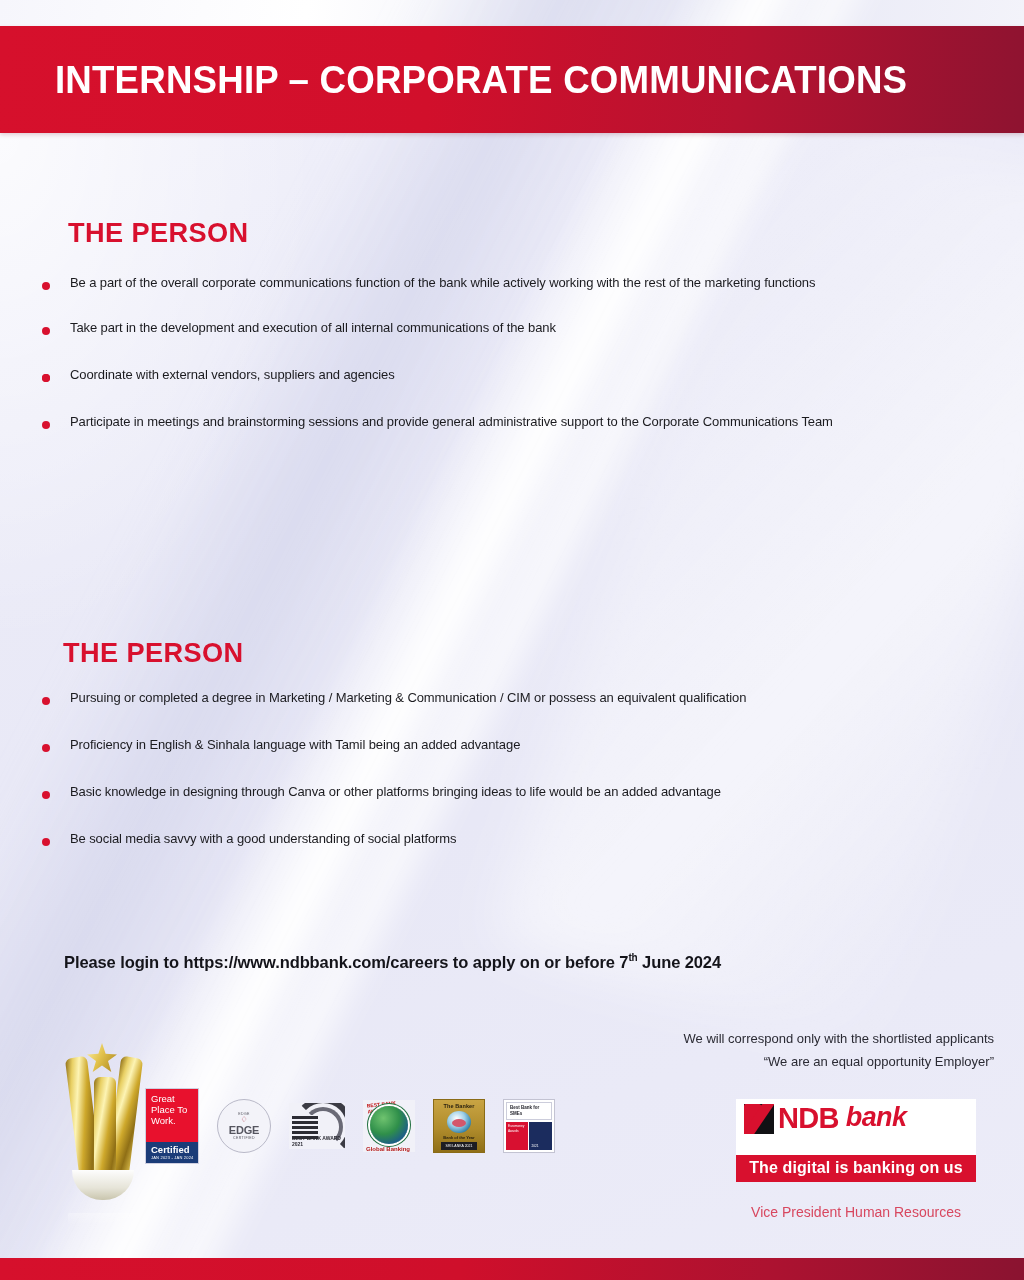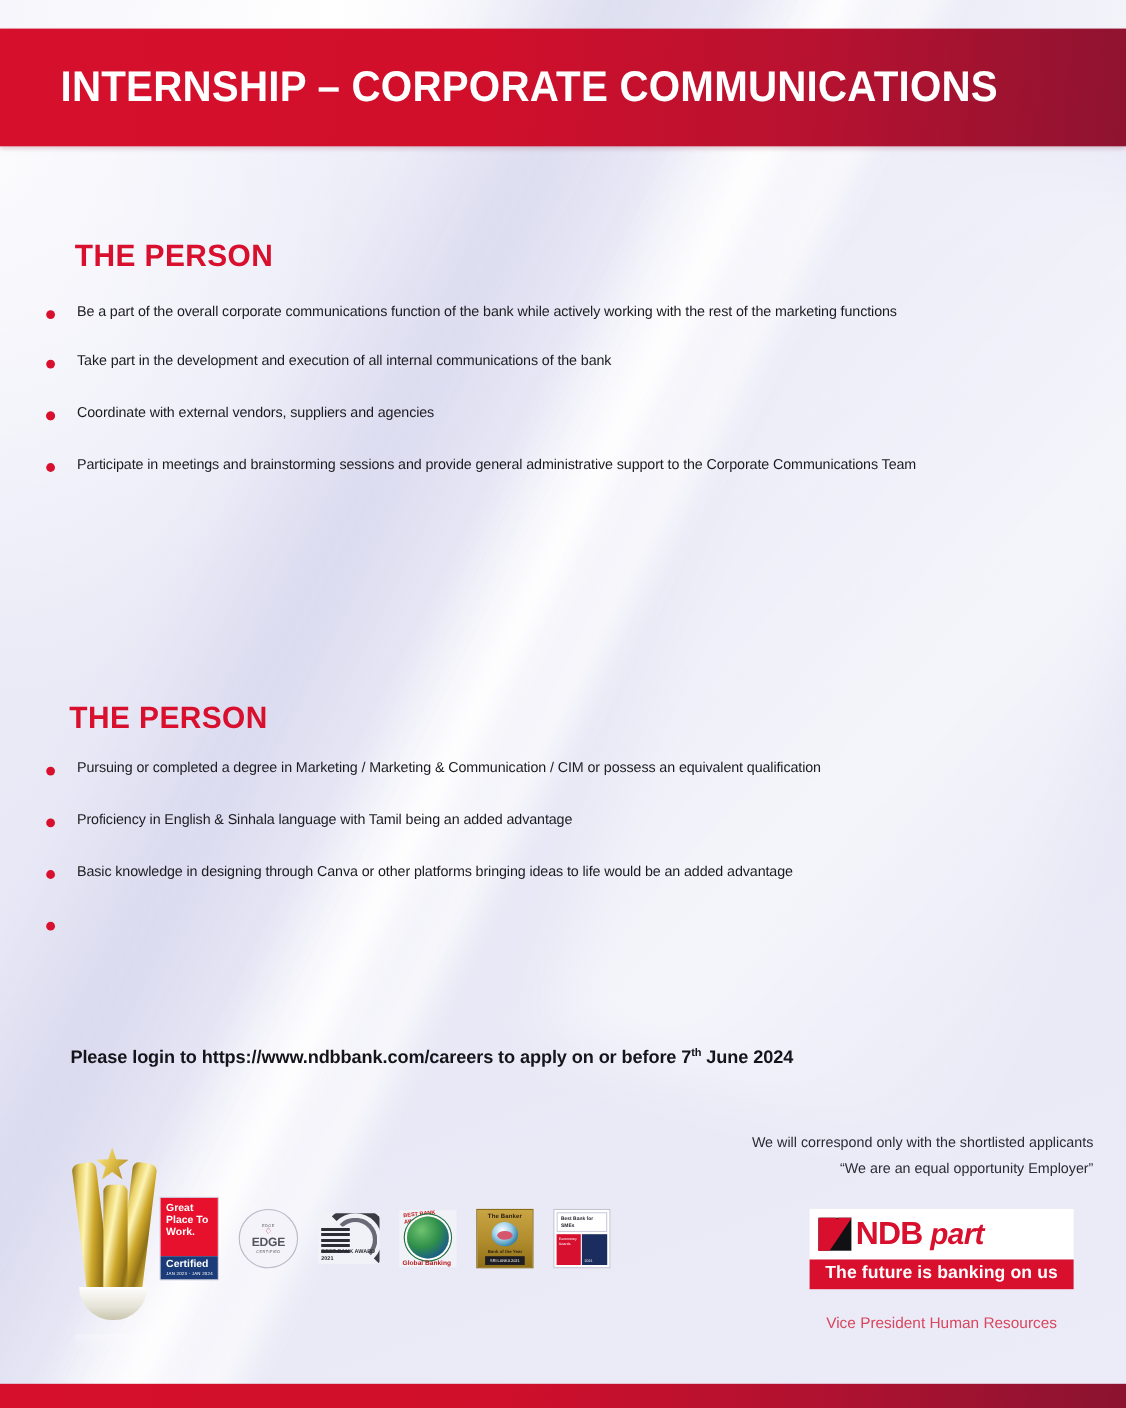--- a/index.html
+++ b/index.html
@@ -552,6 +552,7 @@
         </li>
         <li class="bullet-item">
           <span class="dot"></span>
+          <span>Be social media savvy with a good understanding of social platforms</span>
         </li>
       </ul>
     </div>

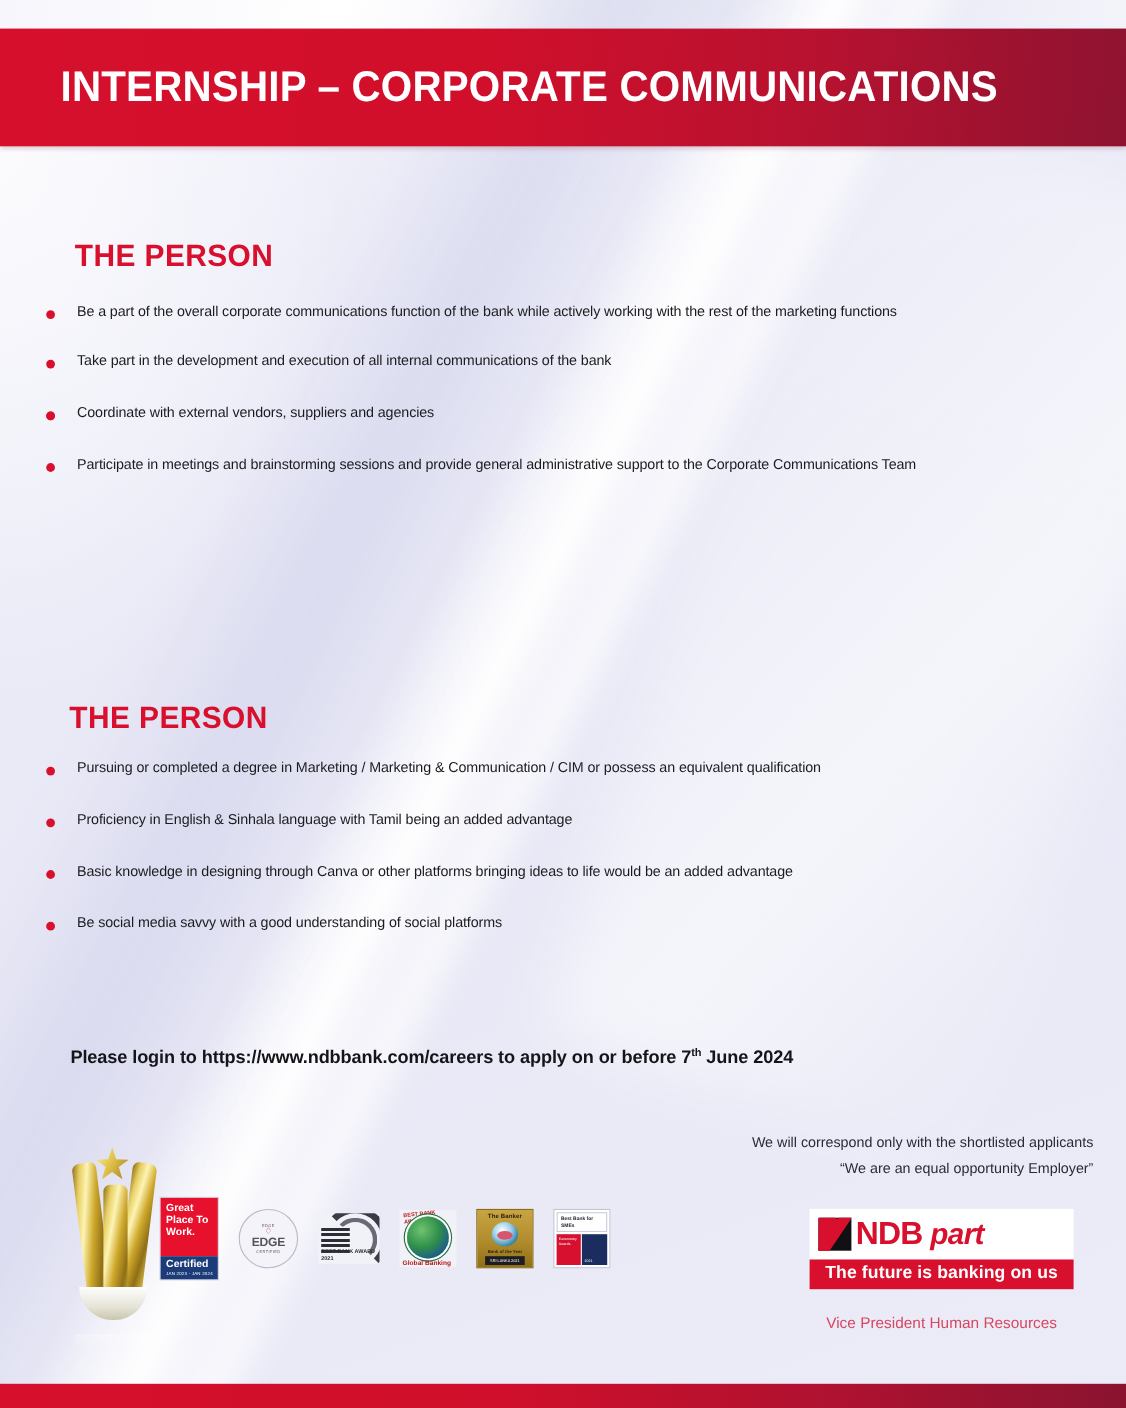--- a/index.html
+++ b/index.html
@@ -251,7 +251,7 @@
     flex: 1;
     padding: 4px 4px 2px 5px;
     font-size: 9.5px;
-    font-weight: 700;
+    font-weight: 400;
     line-height: 1.18;
     text-align: left;
   }

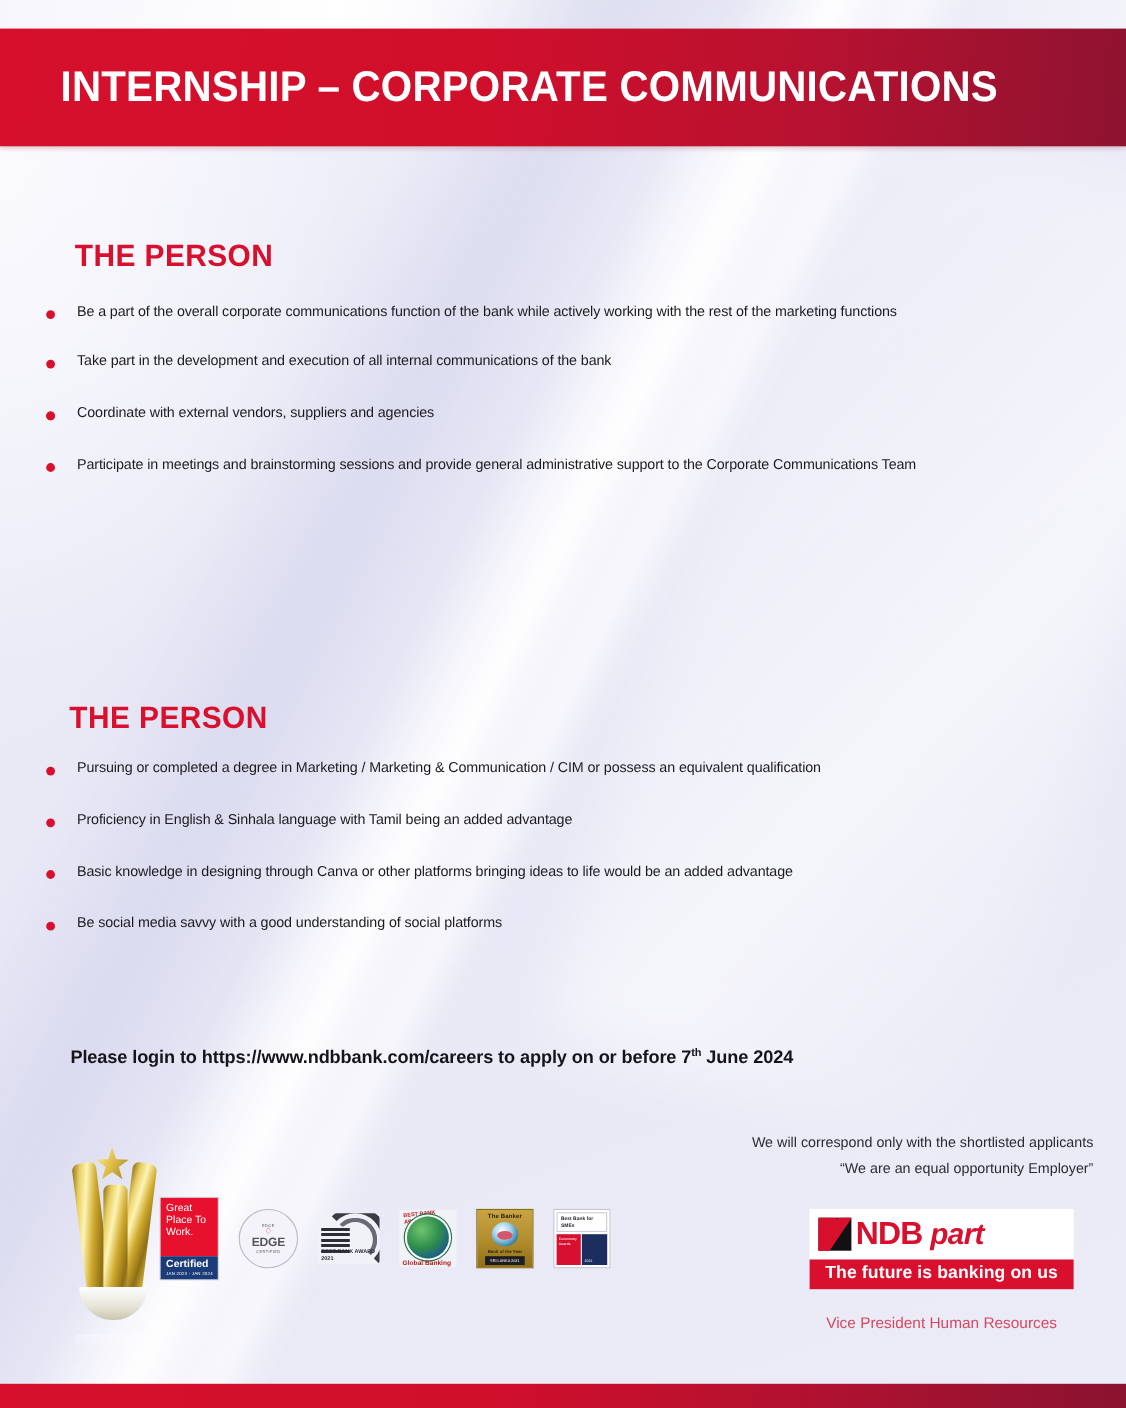--- a/index.html
+++ b/index.html
@@ -421,10 +421,9 @@
   .ndb-logo-row {
     background: #ffffff;
     display: flex;
-    align-items: center;
     padding: 5px 10px 5px 8px;
     box-sizing: border-box;
-    height: 46px;
+    height: 56px;
   }
   .ndb-mark {
     width: 30px; height: 30px;

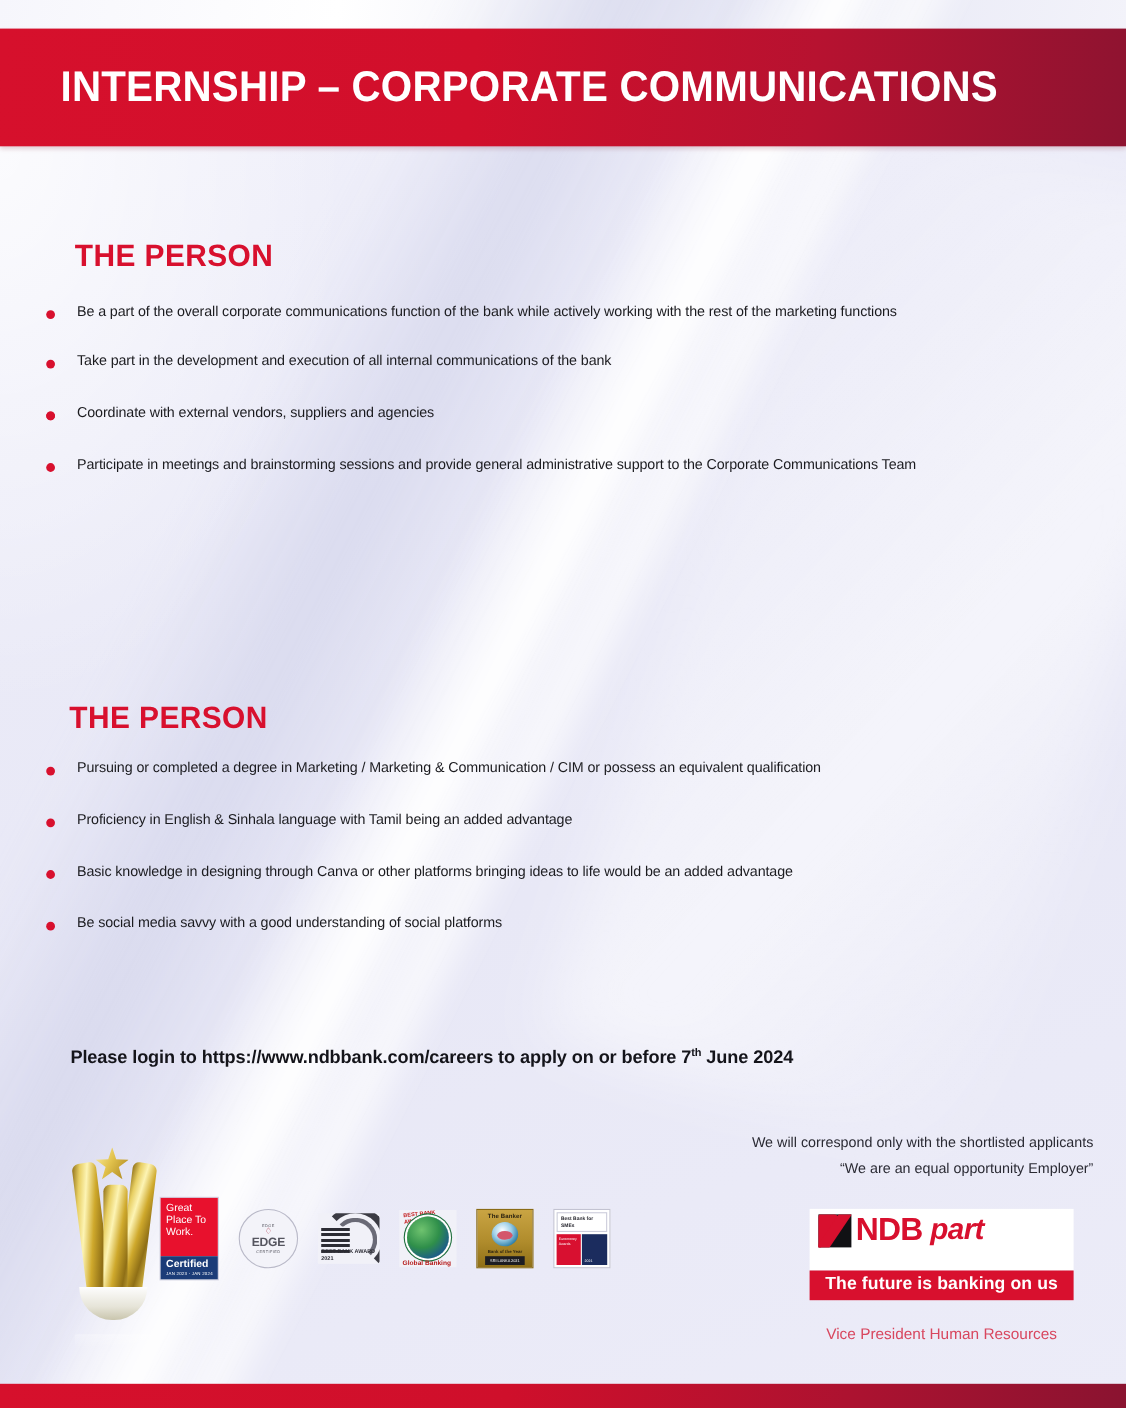--- a/index.html
+++ b/index.html
@@ -624,7 +624,7 @@
     <div class="ndb-logo-row">
       <div class="ndb-mark"></div>
       <div class="ndb-name">NDB</div>
-      <div class="ndb-sub">part</div>
+      <div class="ndb-sub">bank</div>
     </div>
     <div class="ndb-tagline">The future is banking on us</div>
     <div class="ndb-role">Vice President Human Resources</div>

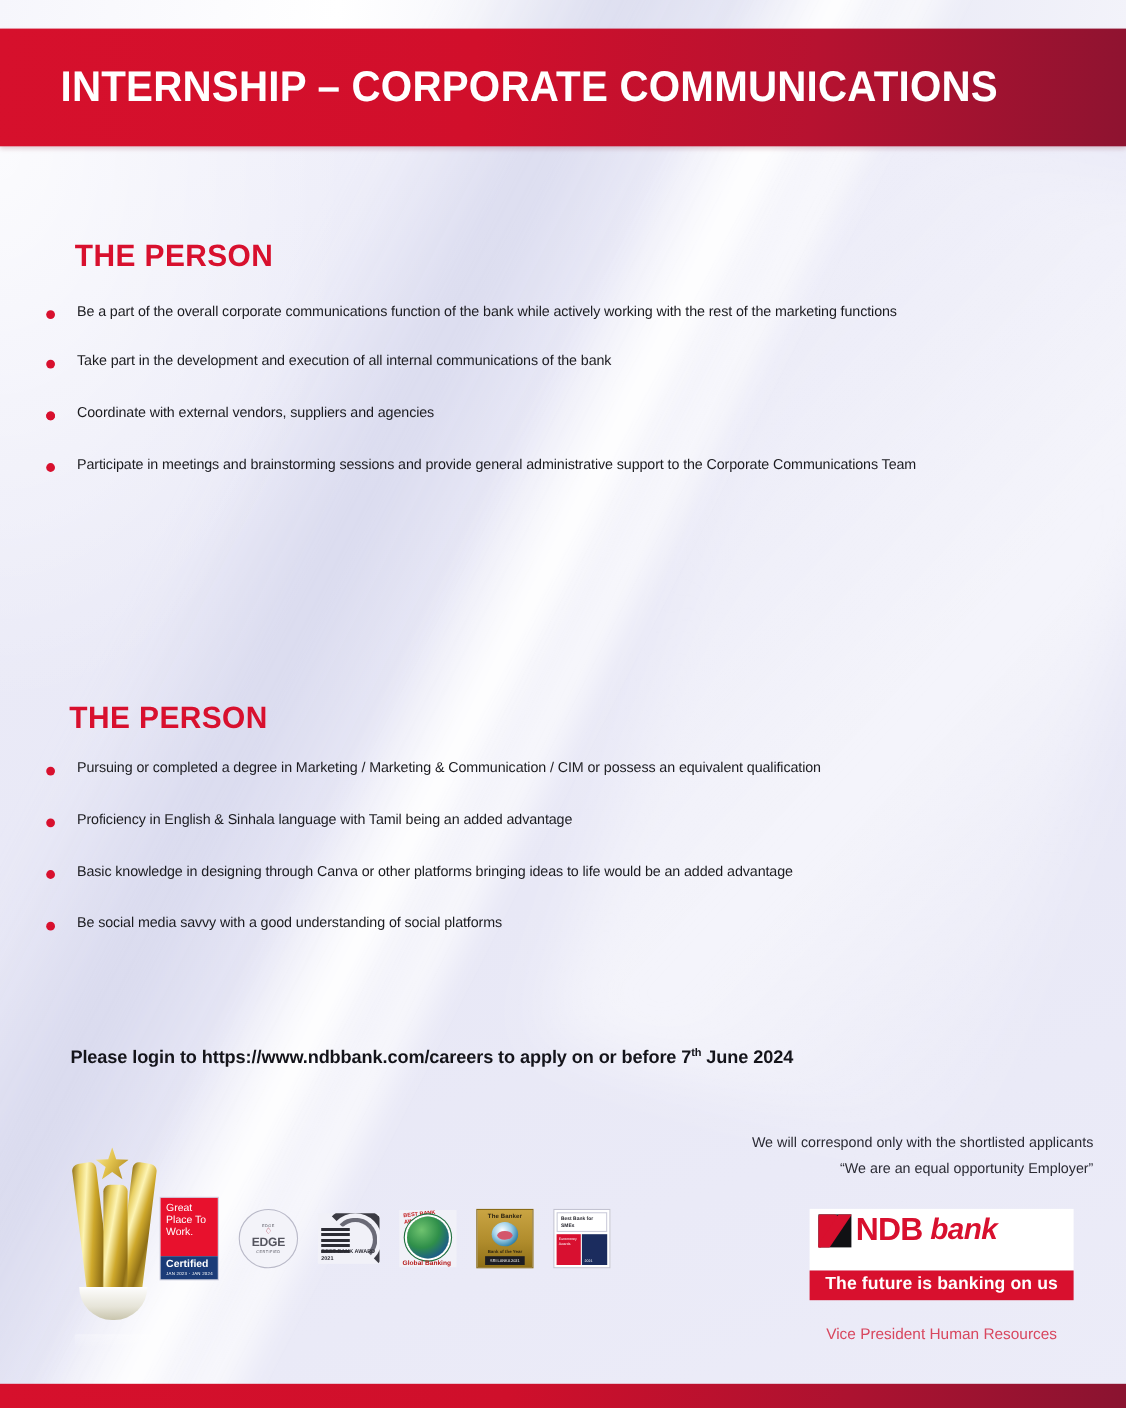--- a/index.html
+++ b/index.html
@@ -626,7 +626,7 @@
       <div class="ndb-name">NDB</div>
       <div class="ndb-sub">bank</div>
     </div>
-    <div class="ndb-tagline">The future is banking on us</div>
+    <div class="ndb-tagline">The digital is banking on us</div>
     <div class="ndb-role">Vice President Human Resources</div>
   </div>
 

